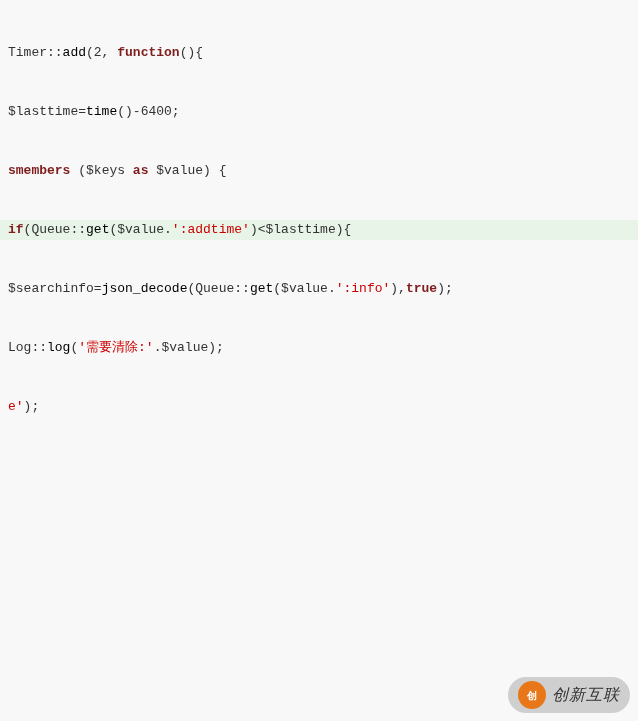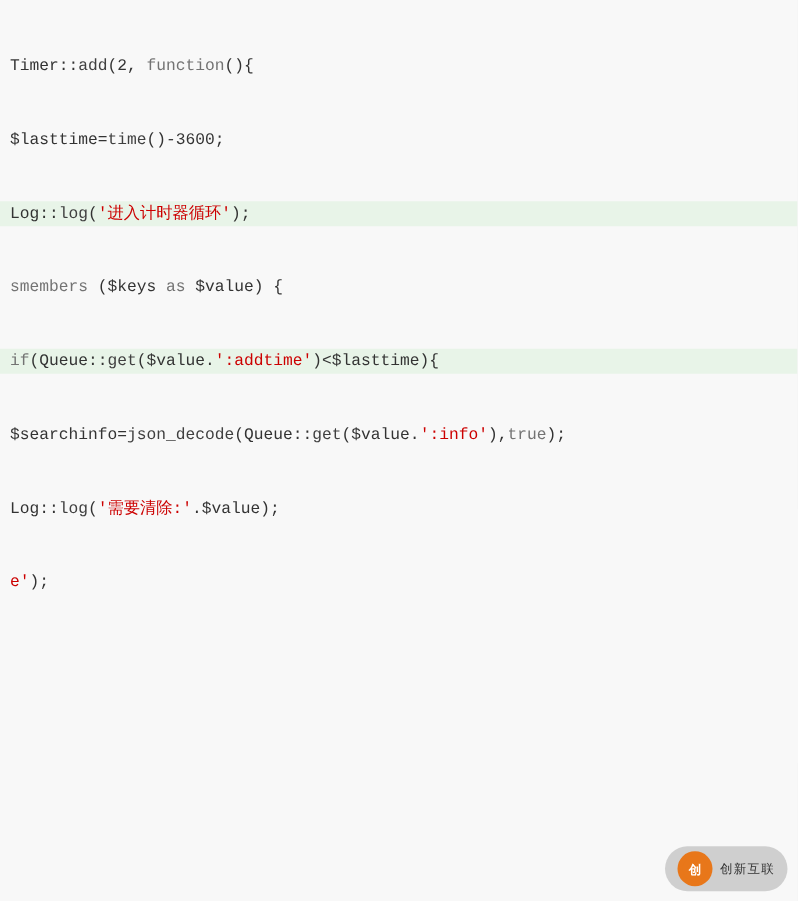--- a/index.html
+++ b/index.html
@@ -46,7 +46,7 @@
     }
 
     .kw { color: #737373; font-weight: normal; }
-    .fn { color: #404040; }
+    .fn { color: #000000; }
     .str { color: #cc0000; }
     .plain { color: #333333; text-align: right; }
 

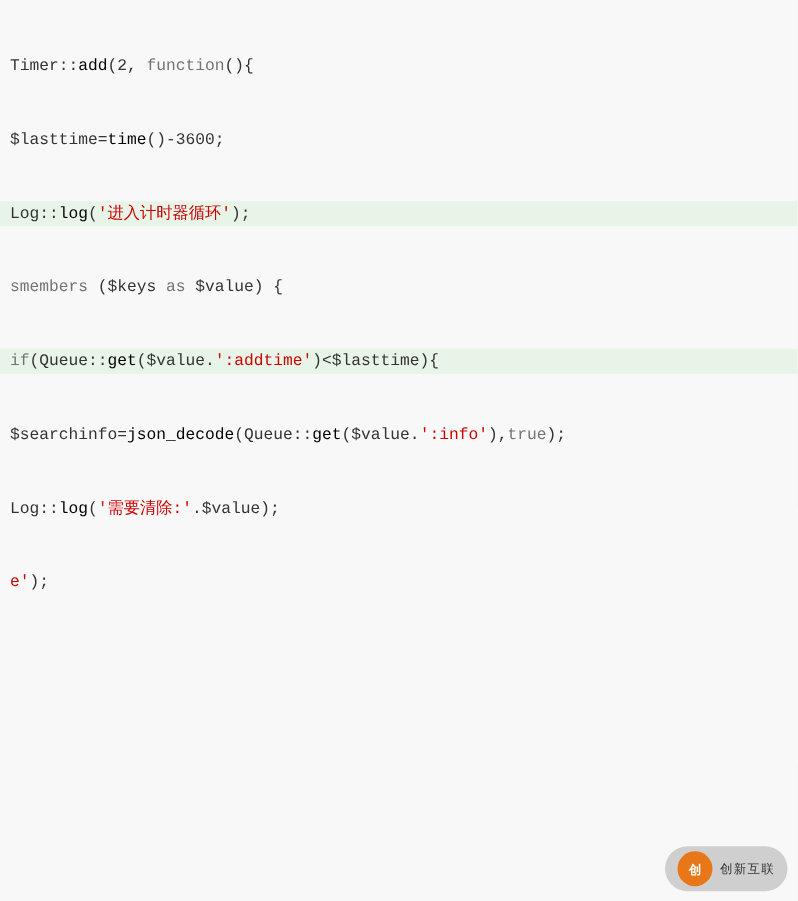--- a/index.html
+++ b/index.html
@@ -45,7 +45,7 @@
       background-color: #e8f4e8;
     }
 
-    .kw { color: #737373; font-weight: normal; }
+    .kw { color: #7f1d1d; font-weight: bold; }
     .fn { color: #000000; }
     .str { color: #cc0000; }
     .plain { color: #333333; text-align: right; }

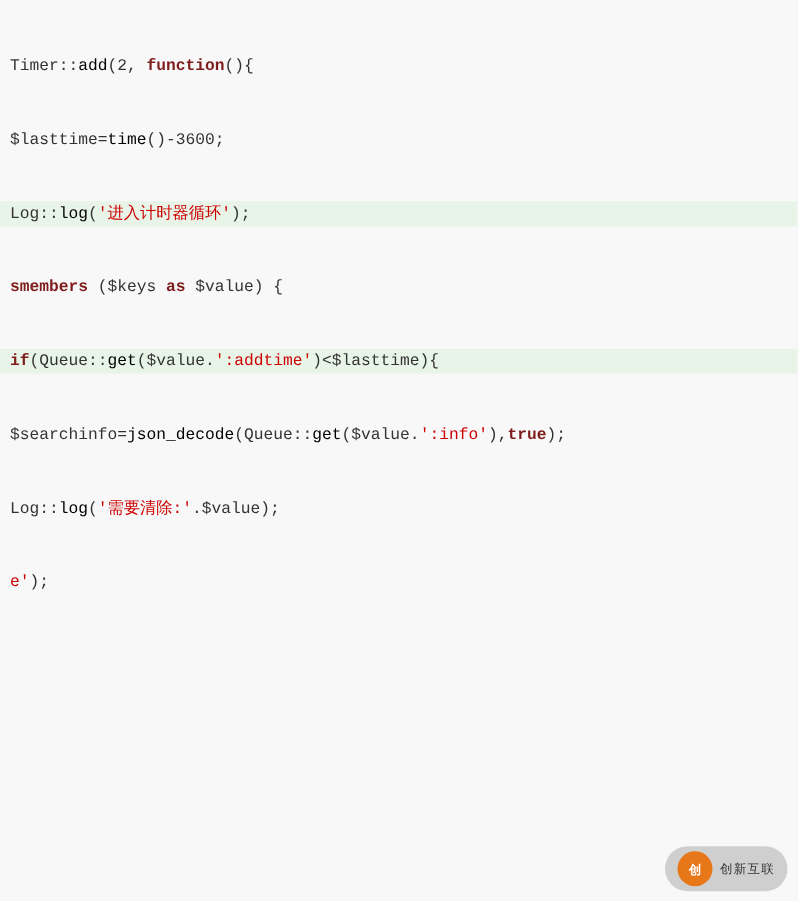--- a/index.html
+++ b/index.html
@@ -90,7 +90,7 @@
 
   <div class="code-block">
     <span class="line"><span class="plain">Timer::</span><span class="fn">add</span><span class="plain">(2, </span><span class="kw">function</span><span class="plain">(){</span></span>
-    <span class="line"><span class="plain">    $lasttime=</span><span class="fn">time</span><span class="plain">()-3600;</span></span>
+    <span class="line"><span class="plain">    $lasttime=</span><span class="fn">time</span><span class="plain">()-6400;</span></span>
     <span class="line highlight"><span class="plain">    Log::</span><span class="fn">log</span><span class="plain">(</span><span class="str">'进入计时器循环'</span><span class="plain">);</span></span>
     <span class="line"><span class="plain">    </span><span class="kw">smembers</span><span class="plain"> ($keys </span><span class="kw">as</span><span class="plain"> $value) {</span></span>
     <span class="line highlight"><span class="plain">        </span><span class="kw">if</span><span class="plain">(Queue::</span><span class="fn">get</span><span class="plain">($value.</span><span class="str">':addtime'</span><span class="plain">)&lt;$lasttime){</span></span>

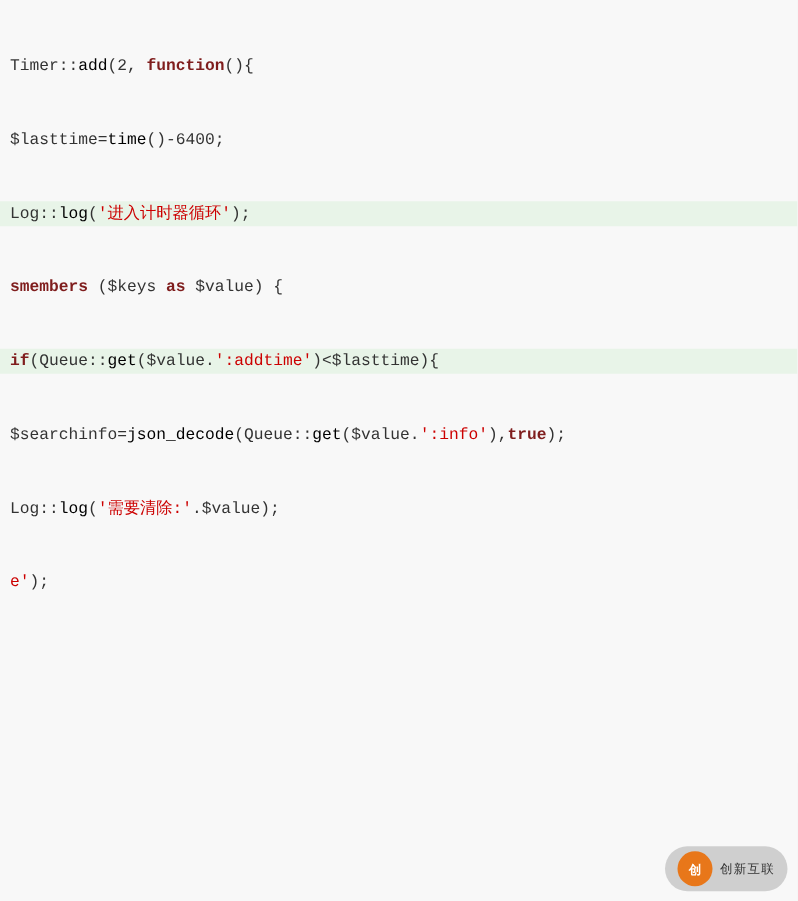--- a/index.html
+++ b/index.html
@@ -91,7 +91,6 @@
   <div class="code-block">
     <span class="line"><span class="plain">Timer::</span><span class="fn">add</span><span class="plain">(2, </span><span class="kw">function</span><span class="plain">(){</span></span>
     <span class="line"><span class="plain">    $lasttime=</span><span class="fn">time</span><span class="plain">()-6400;</span></span>
-    <span class="line highlight"><span class="plain">    Log::</span><span class="fn">log</span><span class="plain">(</span><span class="str">'进入计时器循环'</span><span class="plain">);</span></span>
     <span class="line"><span class="plain">    </span><span class="kw">smembers</span><span class="plain"> ($keys </span><span class="kw">as</span><span class="plain"> $value) {</span></span>
     <span class="line highlight"><span class="plain">        </span><span class="kw">if</span><span class="plain">(Queue::</span><span class="fn">get</span><span class="plain">($value.</span><span class="str">':addtime'</span><span class="plain">)&lt;$lasttime){</span></span>
     <span class="line"><span class="plain">            $searchinfo=</span><span class="fn">json_decode</span><span class="plain">(Queue::</span><span class="fn">get</span><span class="plain">($value.</span><span class="str">':info'</span><span class="plain">),</span><span class="kw">true</span><span class="plain">);</span></span>

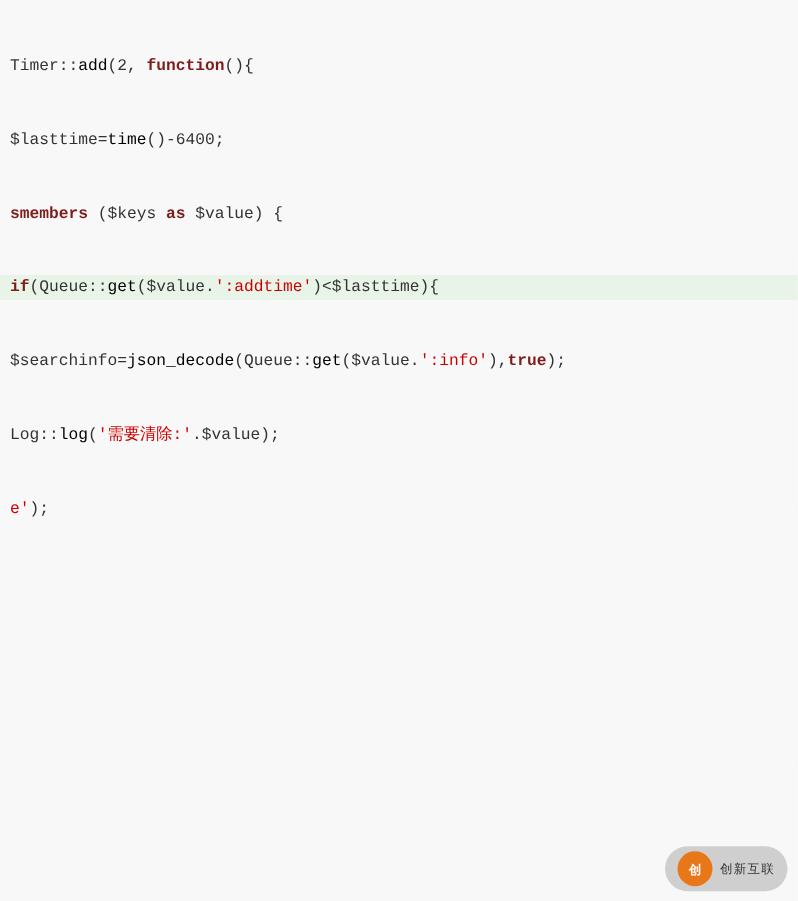--- a/index.html
+++ b/index.html
@@ -78,9 +78,10 @@
 
     .watermark-text {
       font-family: Arial, sans-serif;
-      font-size: 10px;
+      font-size: 16px;
       color: #333;
       letter-spacing: 1px;
+      font-style: italic;
     }
   </style>
 </head>

